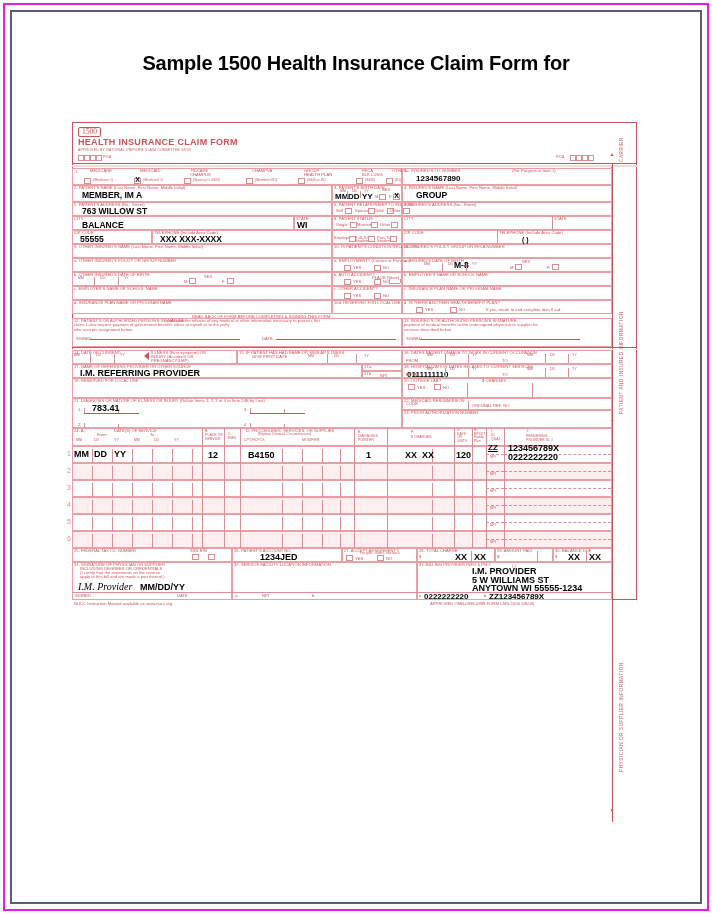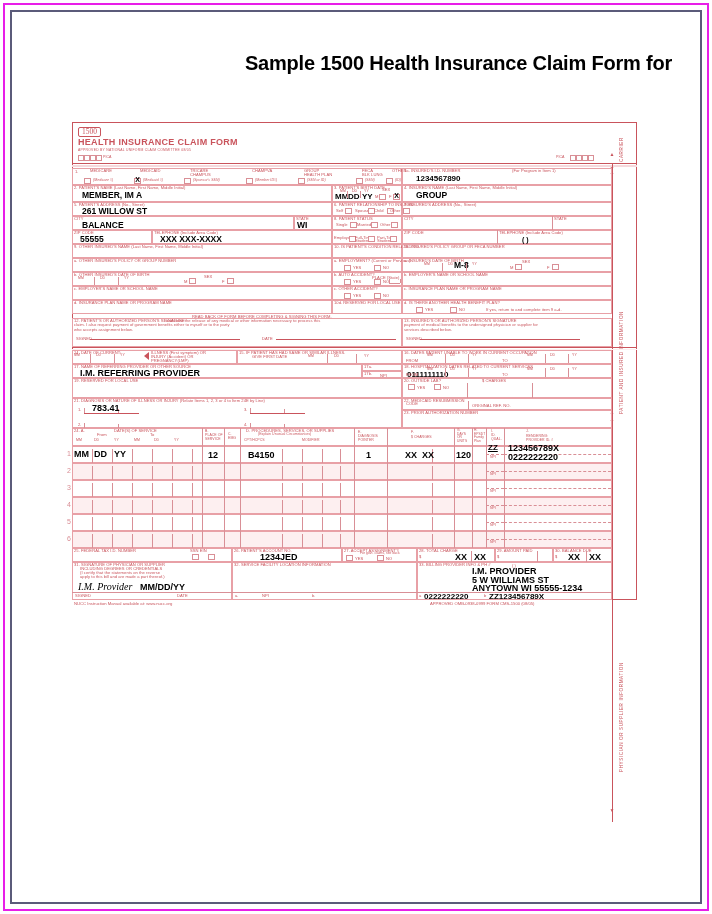--- a/index.html
+++ b/index.html
@@ -21,7 +21,7 @@
     background:#fff;
   }
   .title {
-    text-align:right;
+    text-align:center;
     font-weight:bold;
     font-size:20px;
     color:#000;

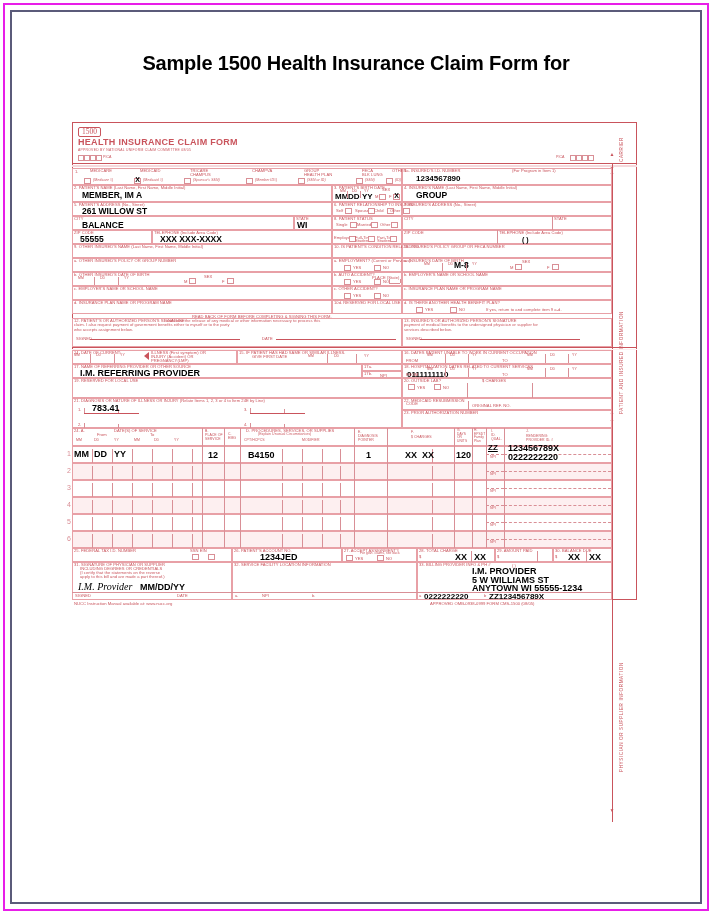--- a/index.html
+++ b/index.html
@@ -162,7 +162,7 @@
         <div class="val" style="left:344px;top:69px;font-size:8.5px;">GROUP</div>
         <div class="rowbox" style="left:0px;top:80px;width:260px;height:14px;"></div>
         <div class="lbl " style="left:2px;top:81.2px;">5. PATIENT'S ADDRESS (No., Street)</div>
-        <div class="val" style="left:10px;top:85px;font-size:8.5px;">261 WILLOW ST</div>
+        <div class="val" style="left:10px;top:85px;font-size:8.5px;">763 WILLOW ST</div>
         <div class="rowbox" style="left:260px;top:80px;width:70px;height:14px;"></div>
         <div class="lbl " style="left:262px;top:81.2px;">6. PATIENT RELATIONSHIP TO INSURED</div>
         <div class="lbl " style="left:264px;top:87px;">Self</div>

